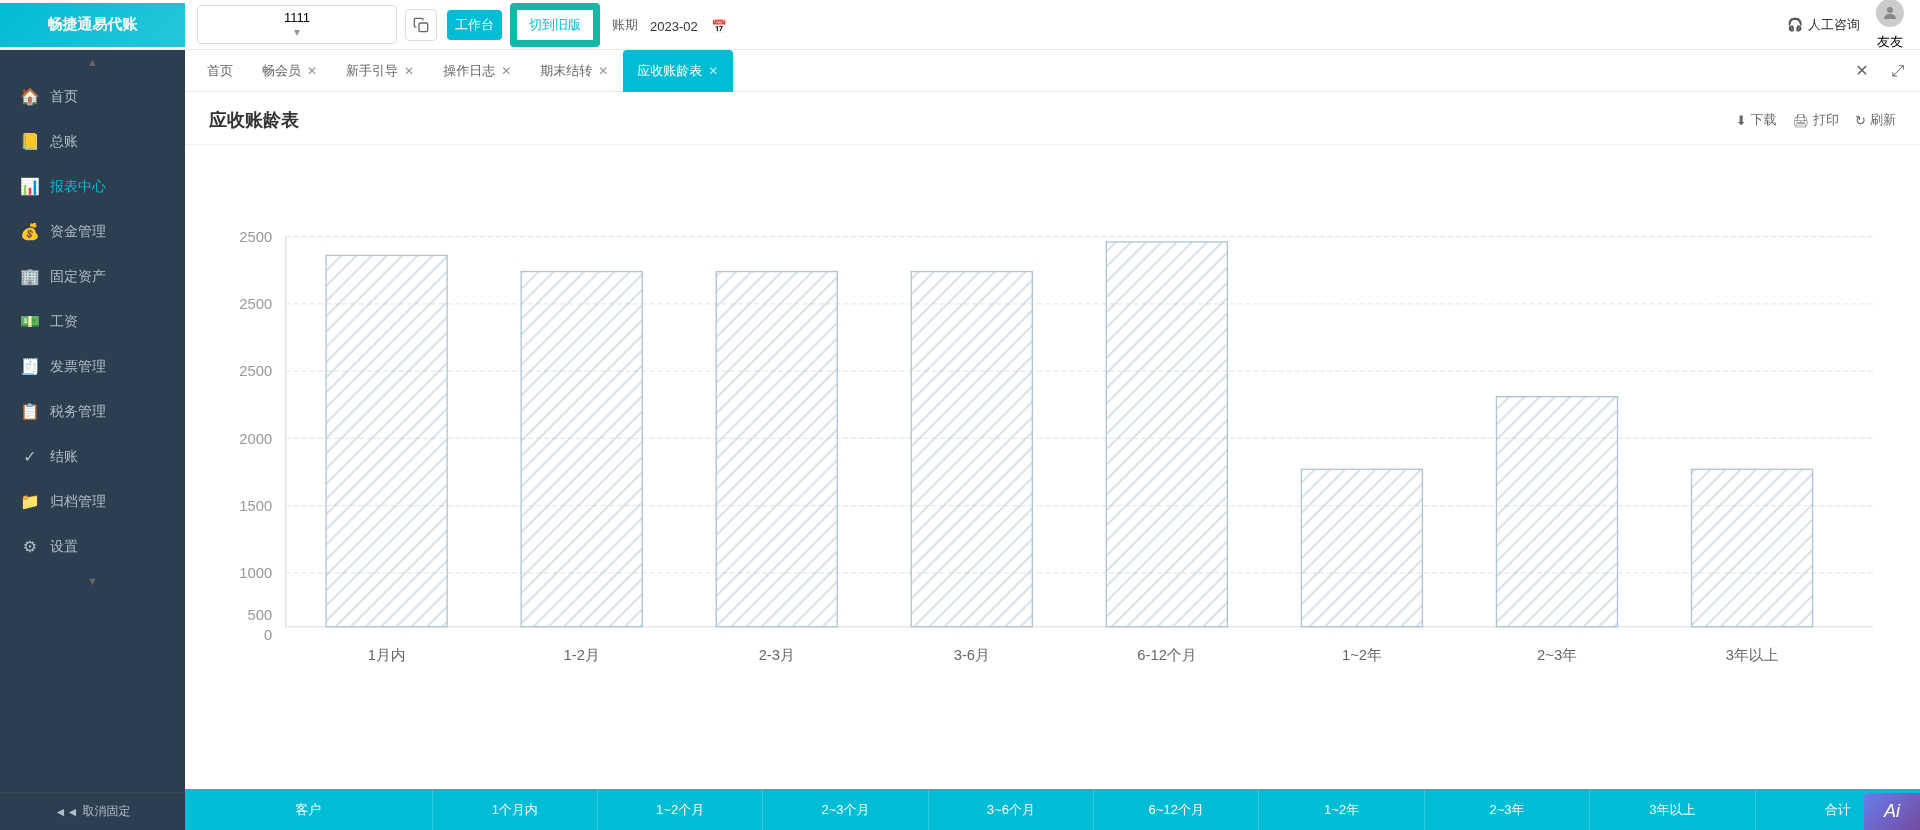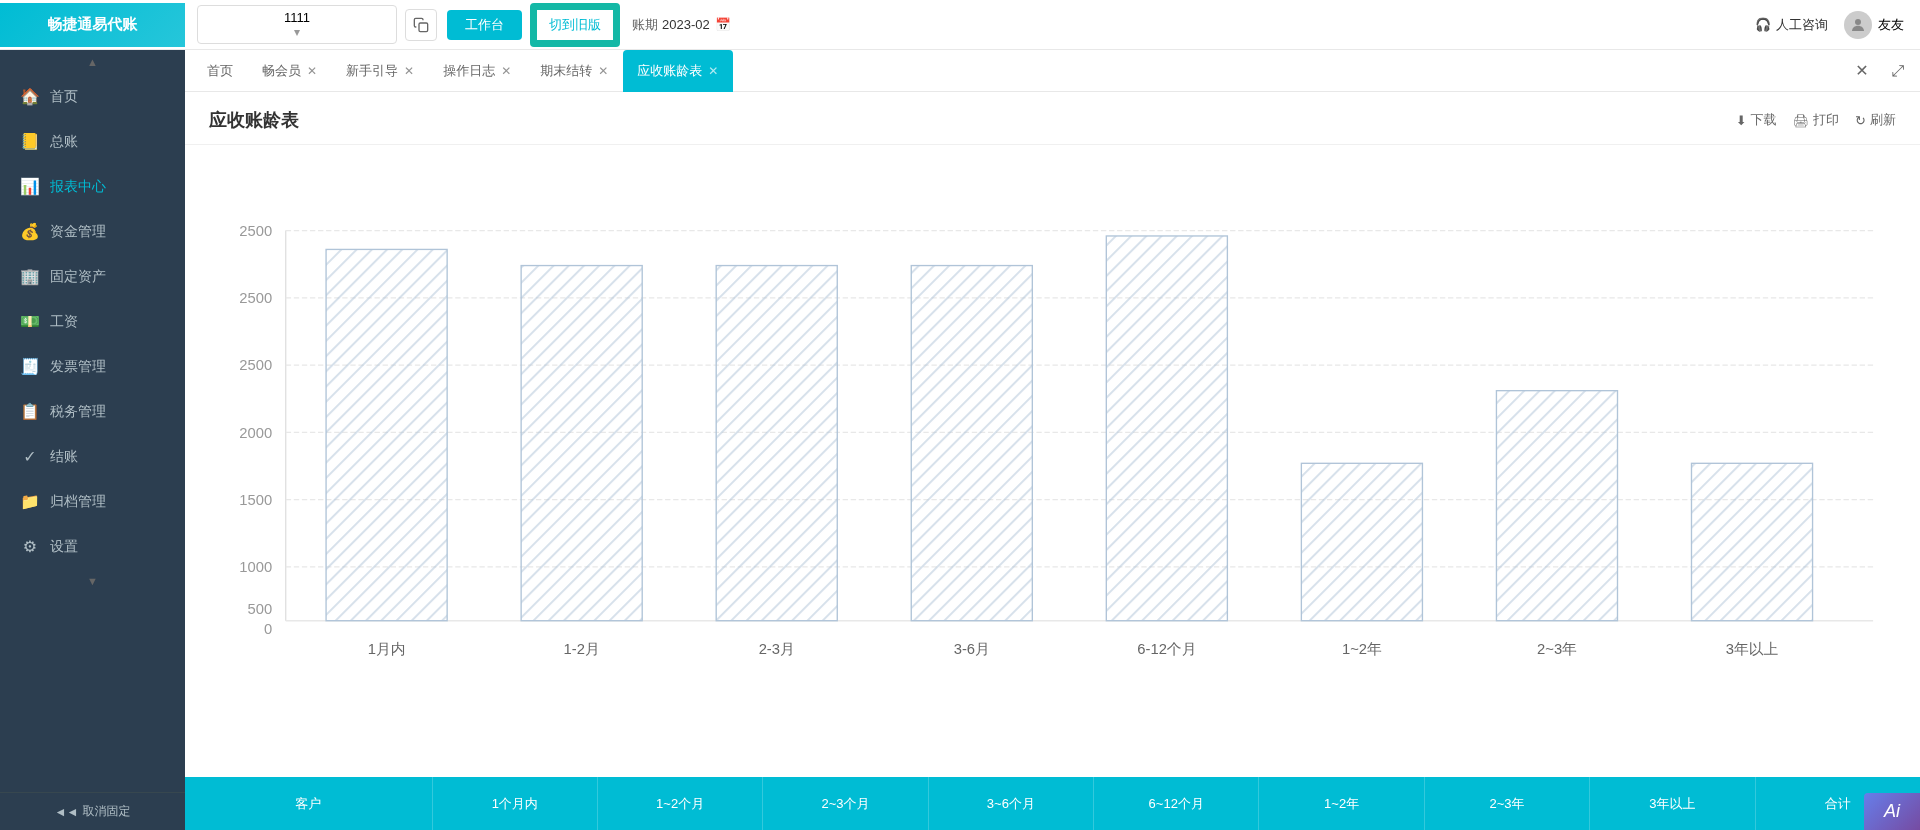--- a/index.html
+++ b/index.html
@@ -65,7 +65,7 @@
       color: #fff;
       border: none;
       border-radius: 4px;
-      padding: 6px 18px;
+      padding: 6px 8px;
       cursor: pointer;
       font-size: 13px;
       margin-left: 10px;

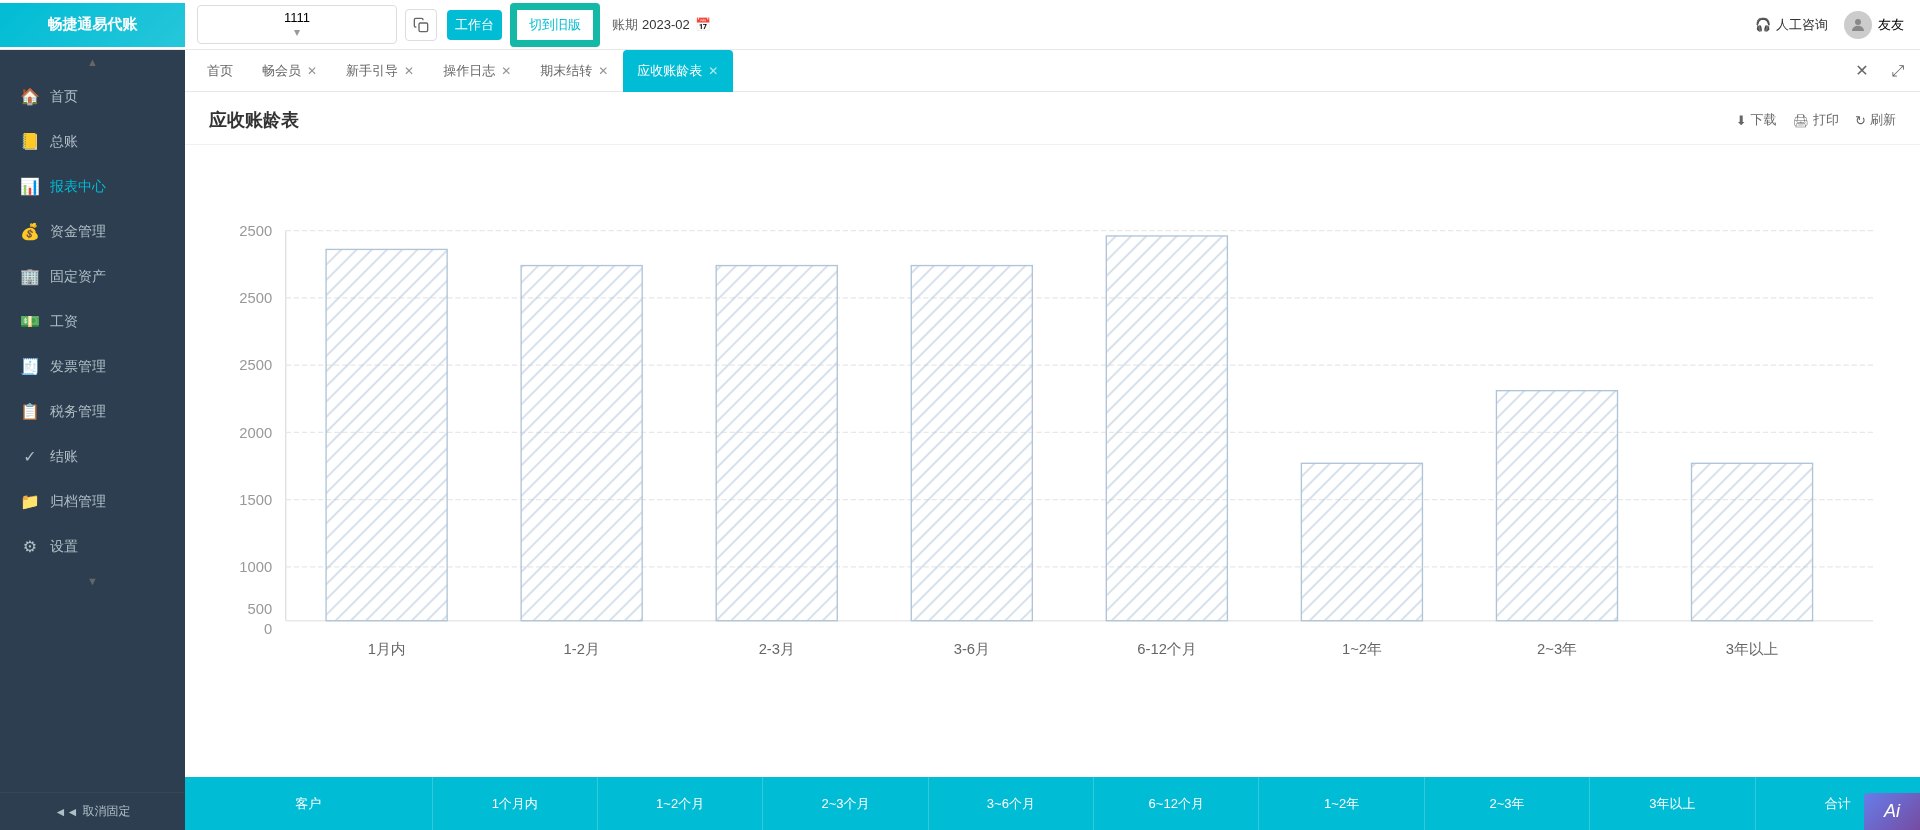--- a/index.html
+++ b/index.html
@@ -82,10 +82,11 @@
     }
     .period-area {
       display: flex;
-      align-items: center;
+      align-items: flex-end;
       margin-left: 12px;
       font-size: 13px;
       color: #333;
+      gap: 8px;
     }
     .period-label { margin-right: 4px; color: #666; }
     .period-value { font-weight: 400; }

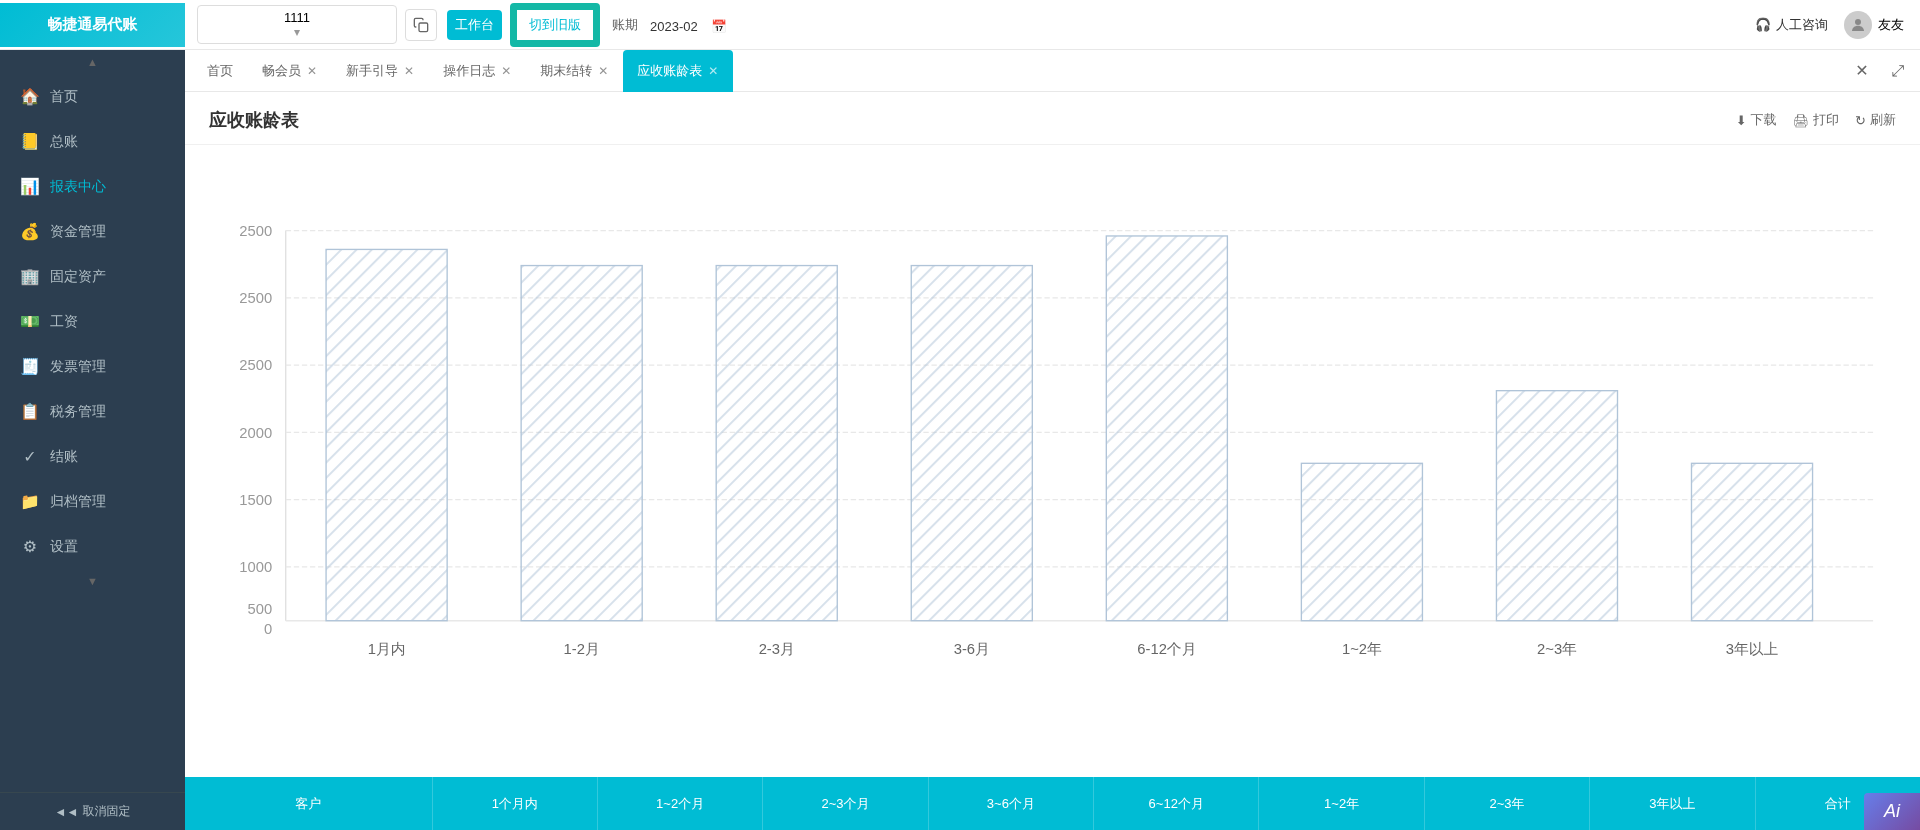--- a/index.html
+++ b/index.html
@@ -102,7 +102,7 @@
       color: #333; cursor: pointer; font-size: 13px;
     }
     .user-area {
-      display: flex; align-items: center; gap: 6px; cursor: pointer;
+      display: flex; align-items: center; gap: 6px; cursor: pointer; flex-direction: column;
     }
     .avatar {
       width: 28px; height: 28px;

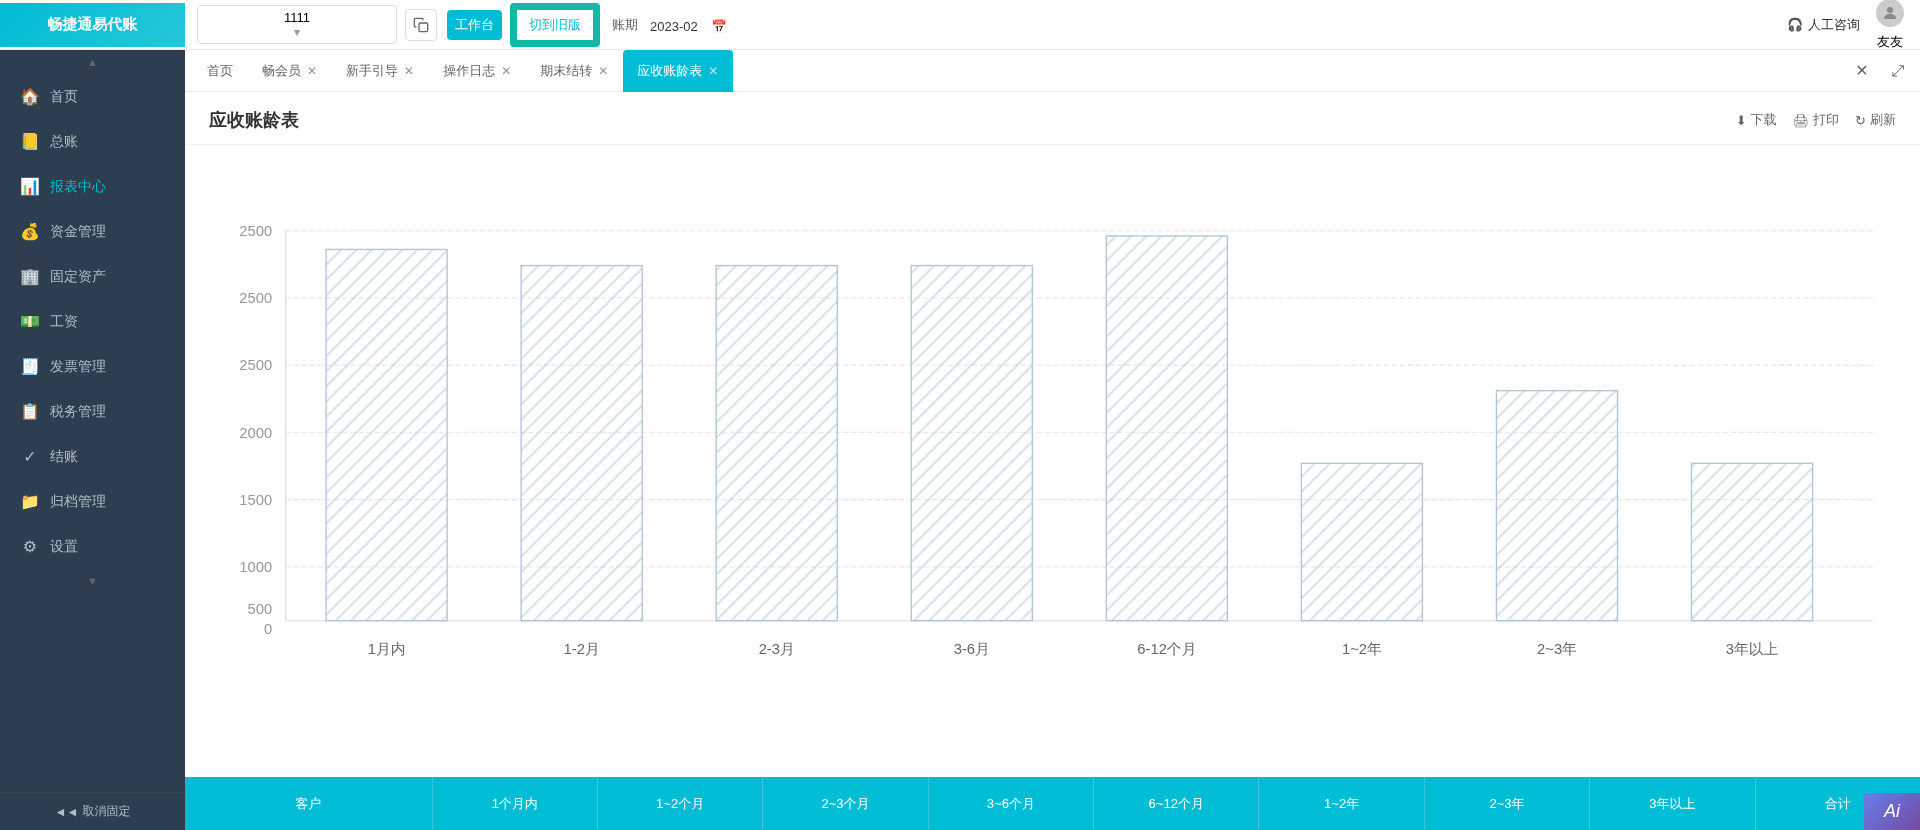--- a/index.html
+++ b/index.html
@@ -255,7 +255,7 @@
     .table-header {
       background: #00bcd4;
       display: flex;
-      height: 53px;
+      height: 41px;
       flex-shrink: 0;
     }
     .table-header-cell {

